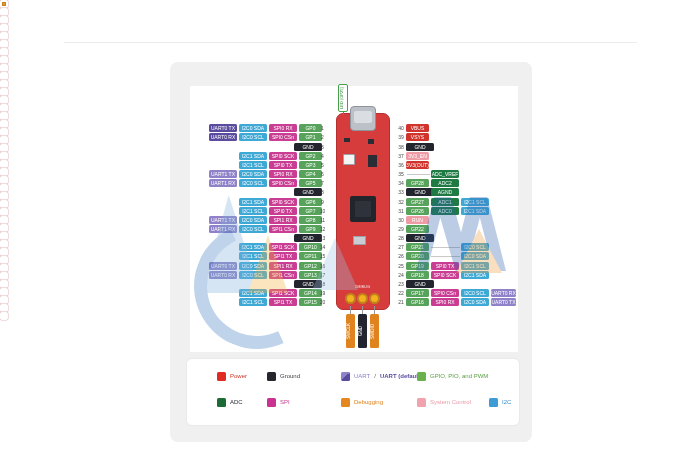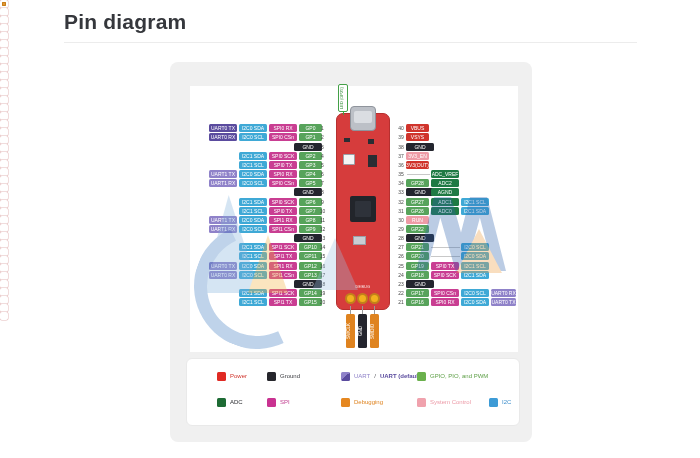--- a/index.html
+++ b/index.html
@@ -40,7 +40,6 @@
 
 <div id="stage">
 
-  <div class="abs page-title">Pin diagram</div>
   <div class="abs divider"></div>
 
   <div class="abs card"></div>

